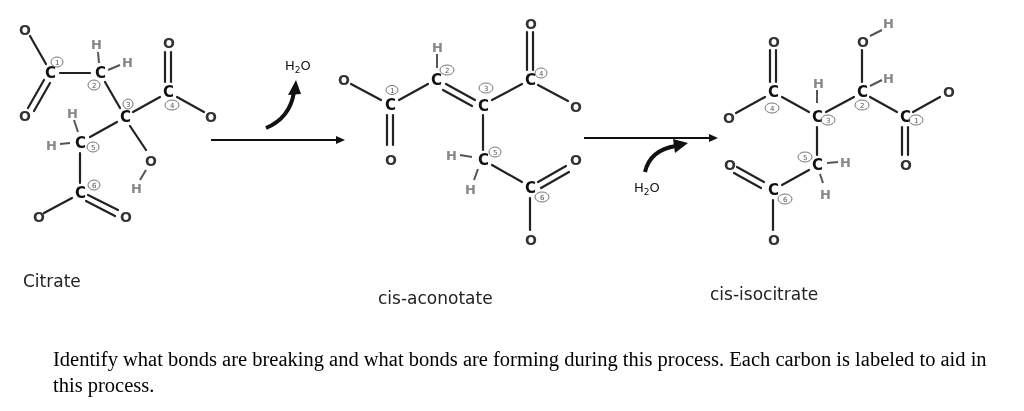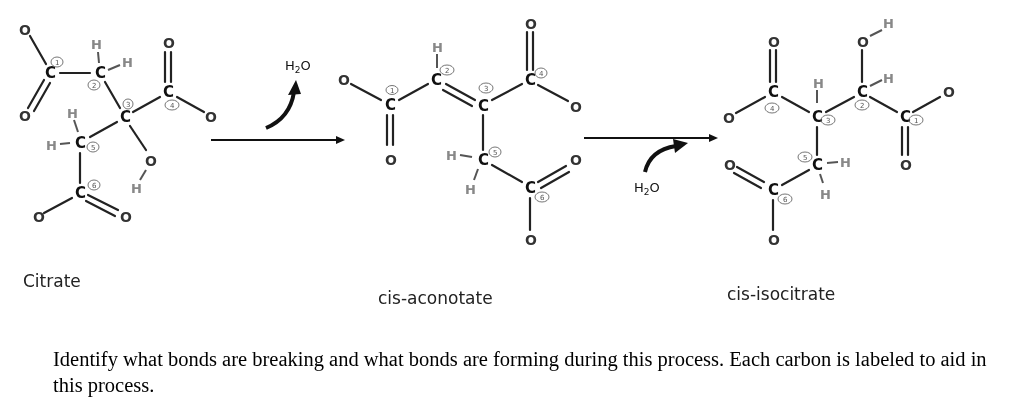--- a/index.html
+++ b/index.html
@@ -198,7 +198,7 @@
 
 <div class="mol-label" style="left:23px; top:271px;text-align:right;">Citrate</div>
 <div class="mol-label" style="left:378px; top:288px;">cis-aconotate</div>
-<div class="mol-label" style="left:727px; top:284px;text-align:center;">cis-isocitrate</div>
+<div class="mol-label" style="left:710px; top:284px;text-align:center;">cis-isocitrate</div>
 
 <div class="question">Identify what bonds are breaking and what bonds are forming during this process. Each carbon is labeled to aid in this process.</div>
 

